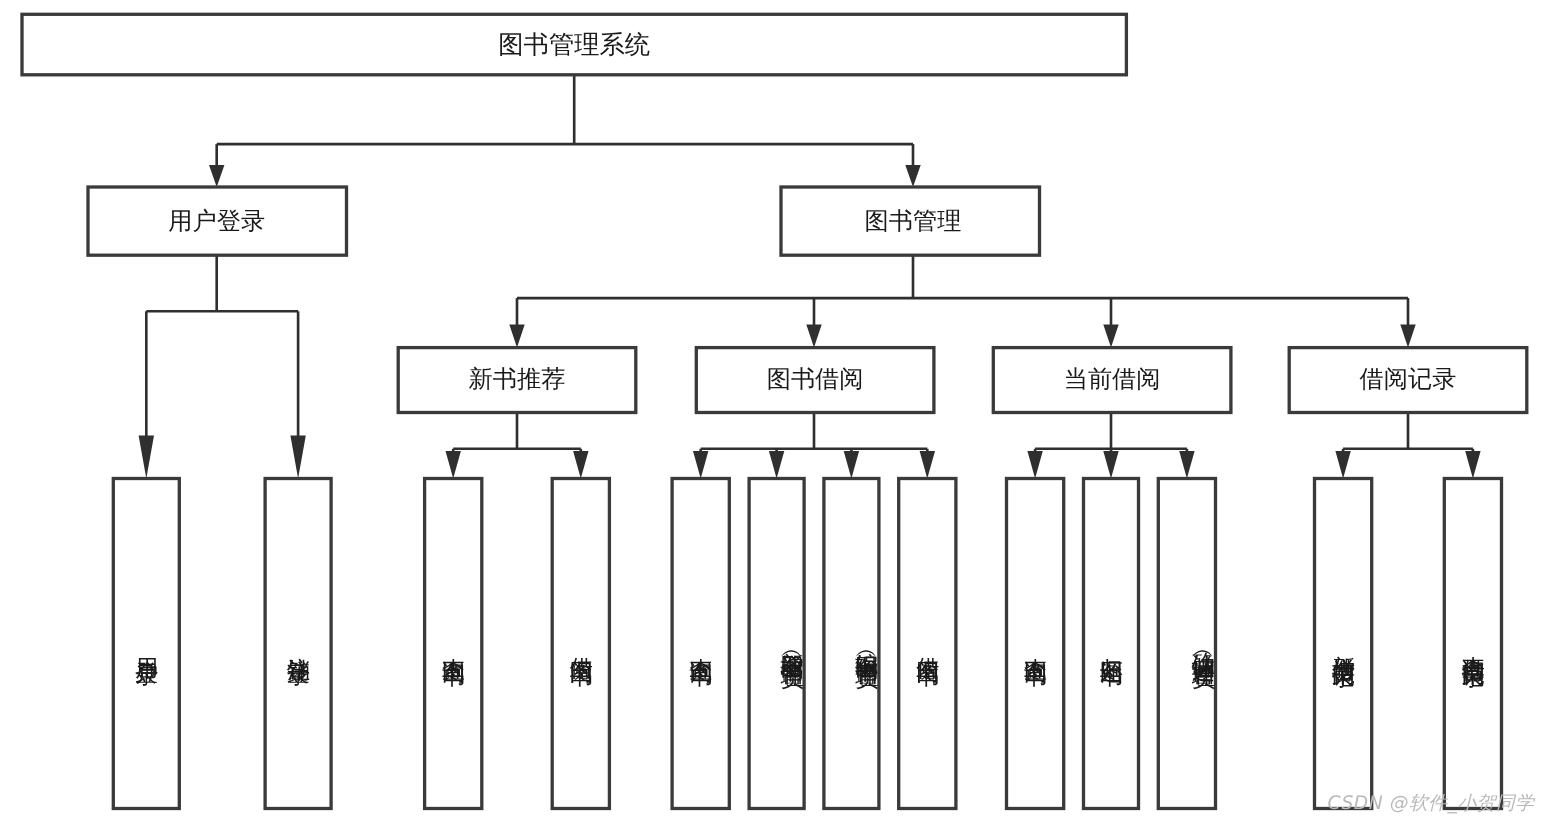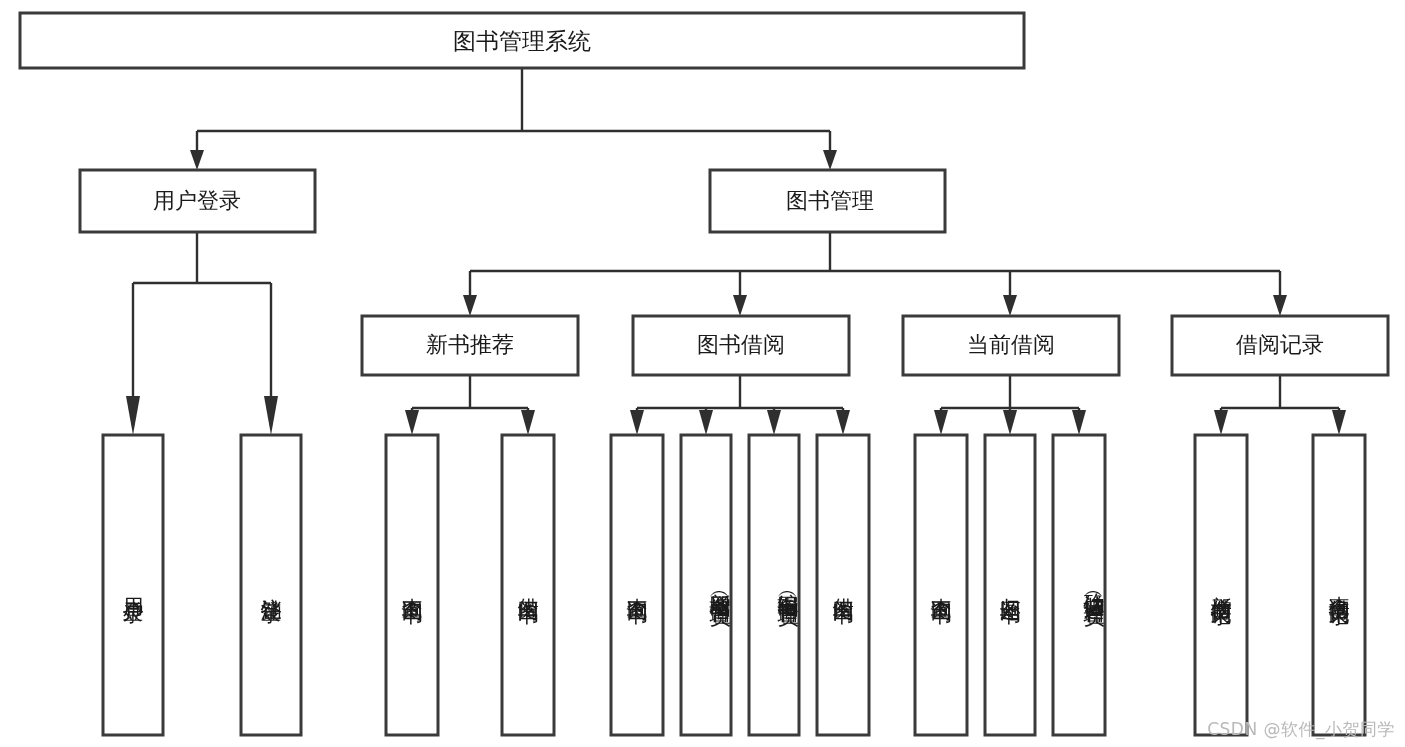--- a/index.html
+++ b/index.html
@@ -33,6 +33,7 @@
     font-family:"DejaVu Sans","Liberation Sans",sans-serif;
     font-size:17px;color:#b9b9b9;letter-spacing:.5px;
     user-select:none;
+    font-style:italic;
   }
 </style>
 </head>

